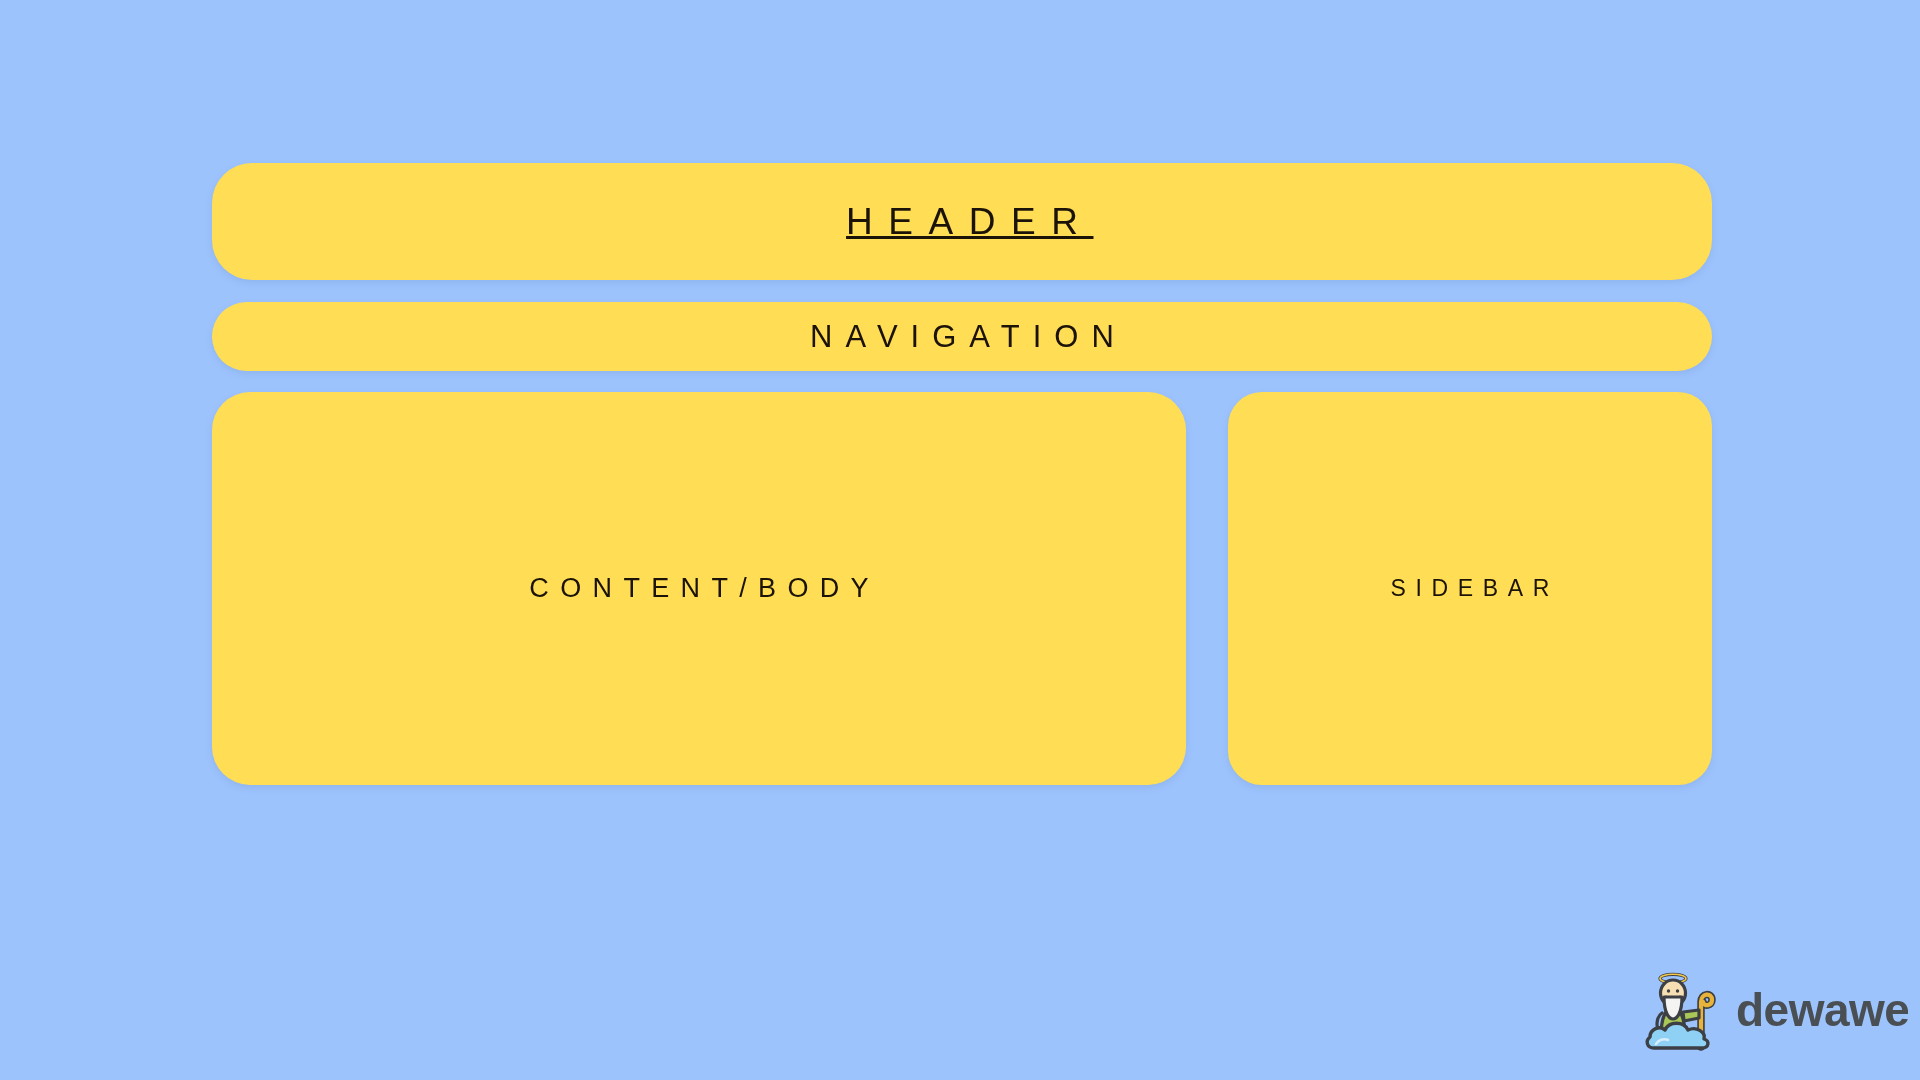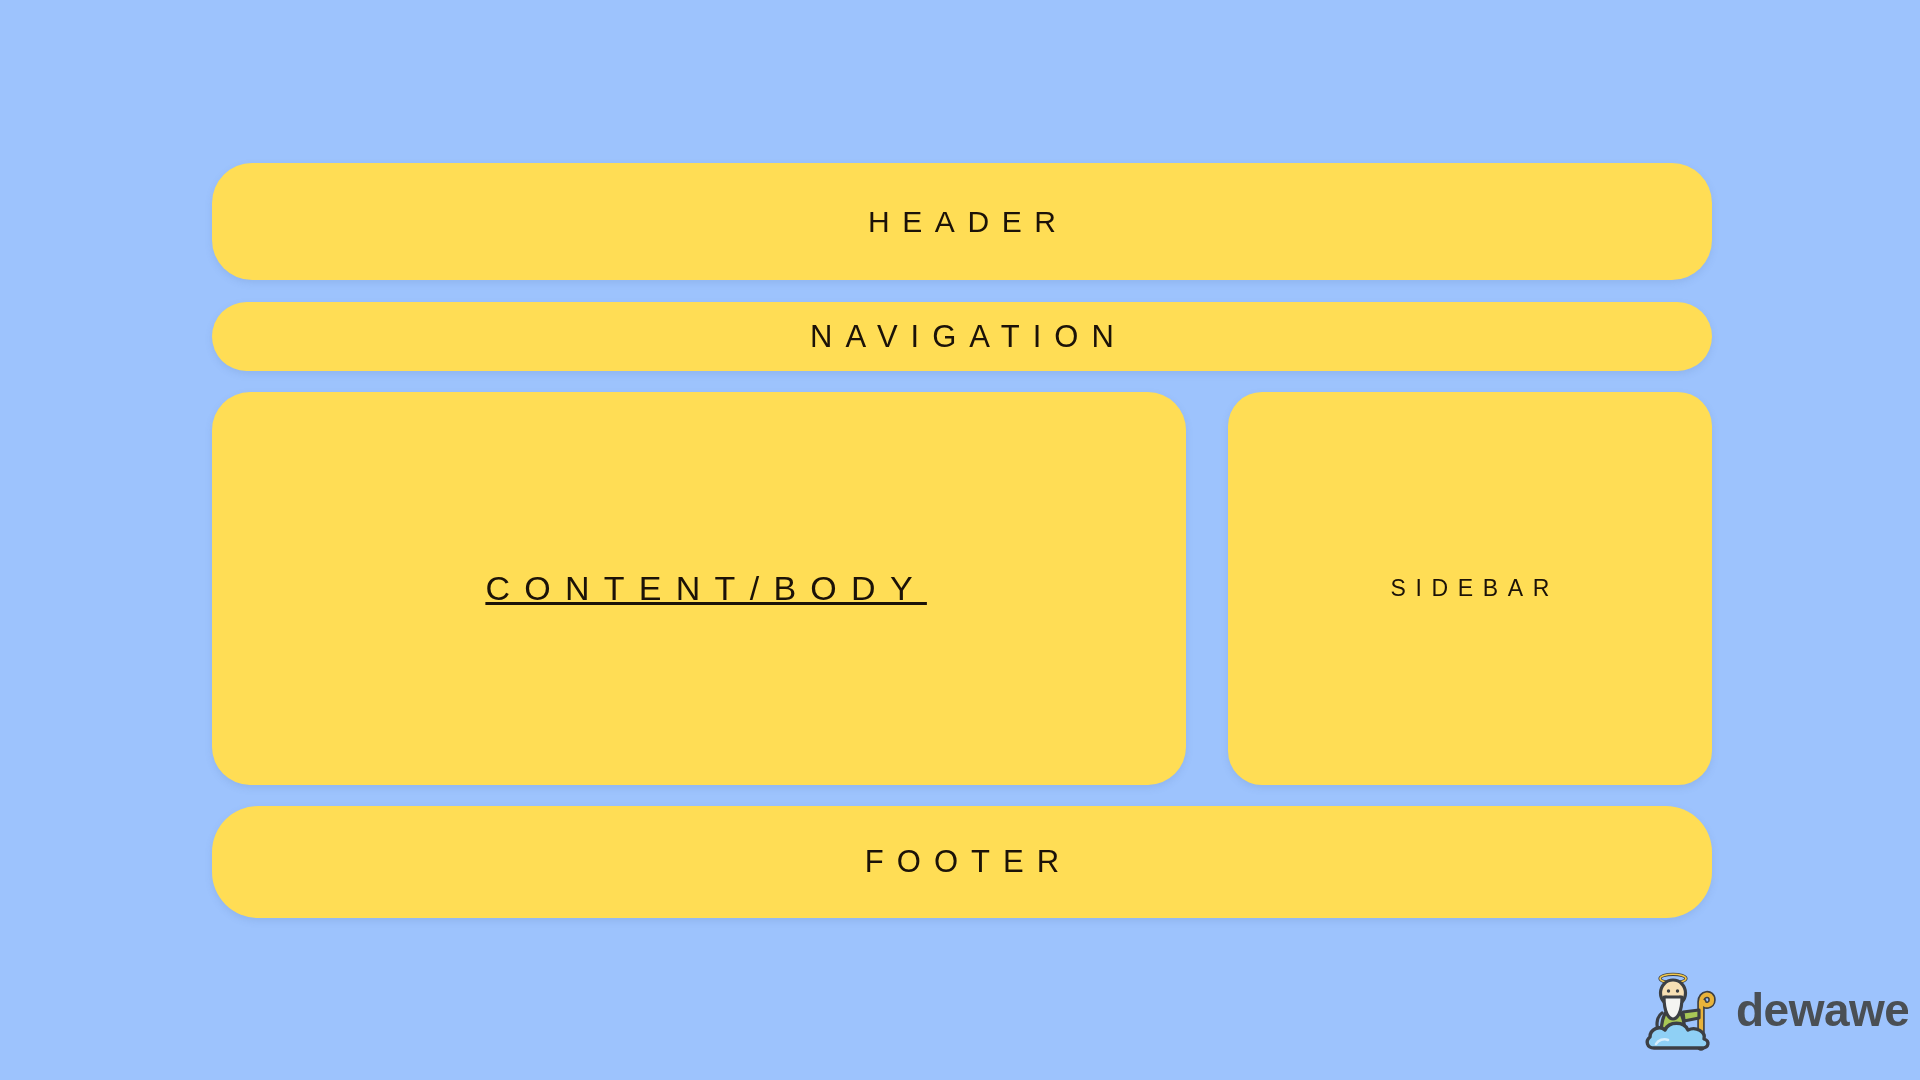--- a/index.html
+++ b/index.html
@@ -50,7 +50,7 @@
     height: 117px;
     border-radius: 40px;
   }
-  #block-header .block-label { font-size: 30px; }
+  #block-header .block-label { font-size: 37px; text-decoration: underline; }
 
   
   #block-navigation {

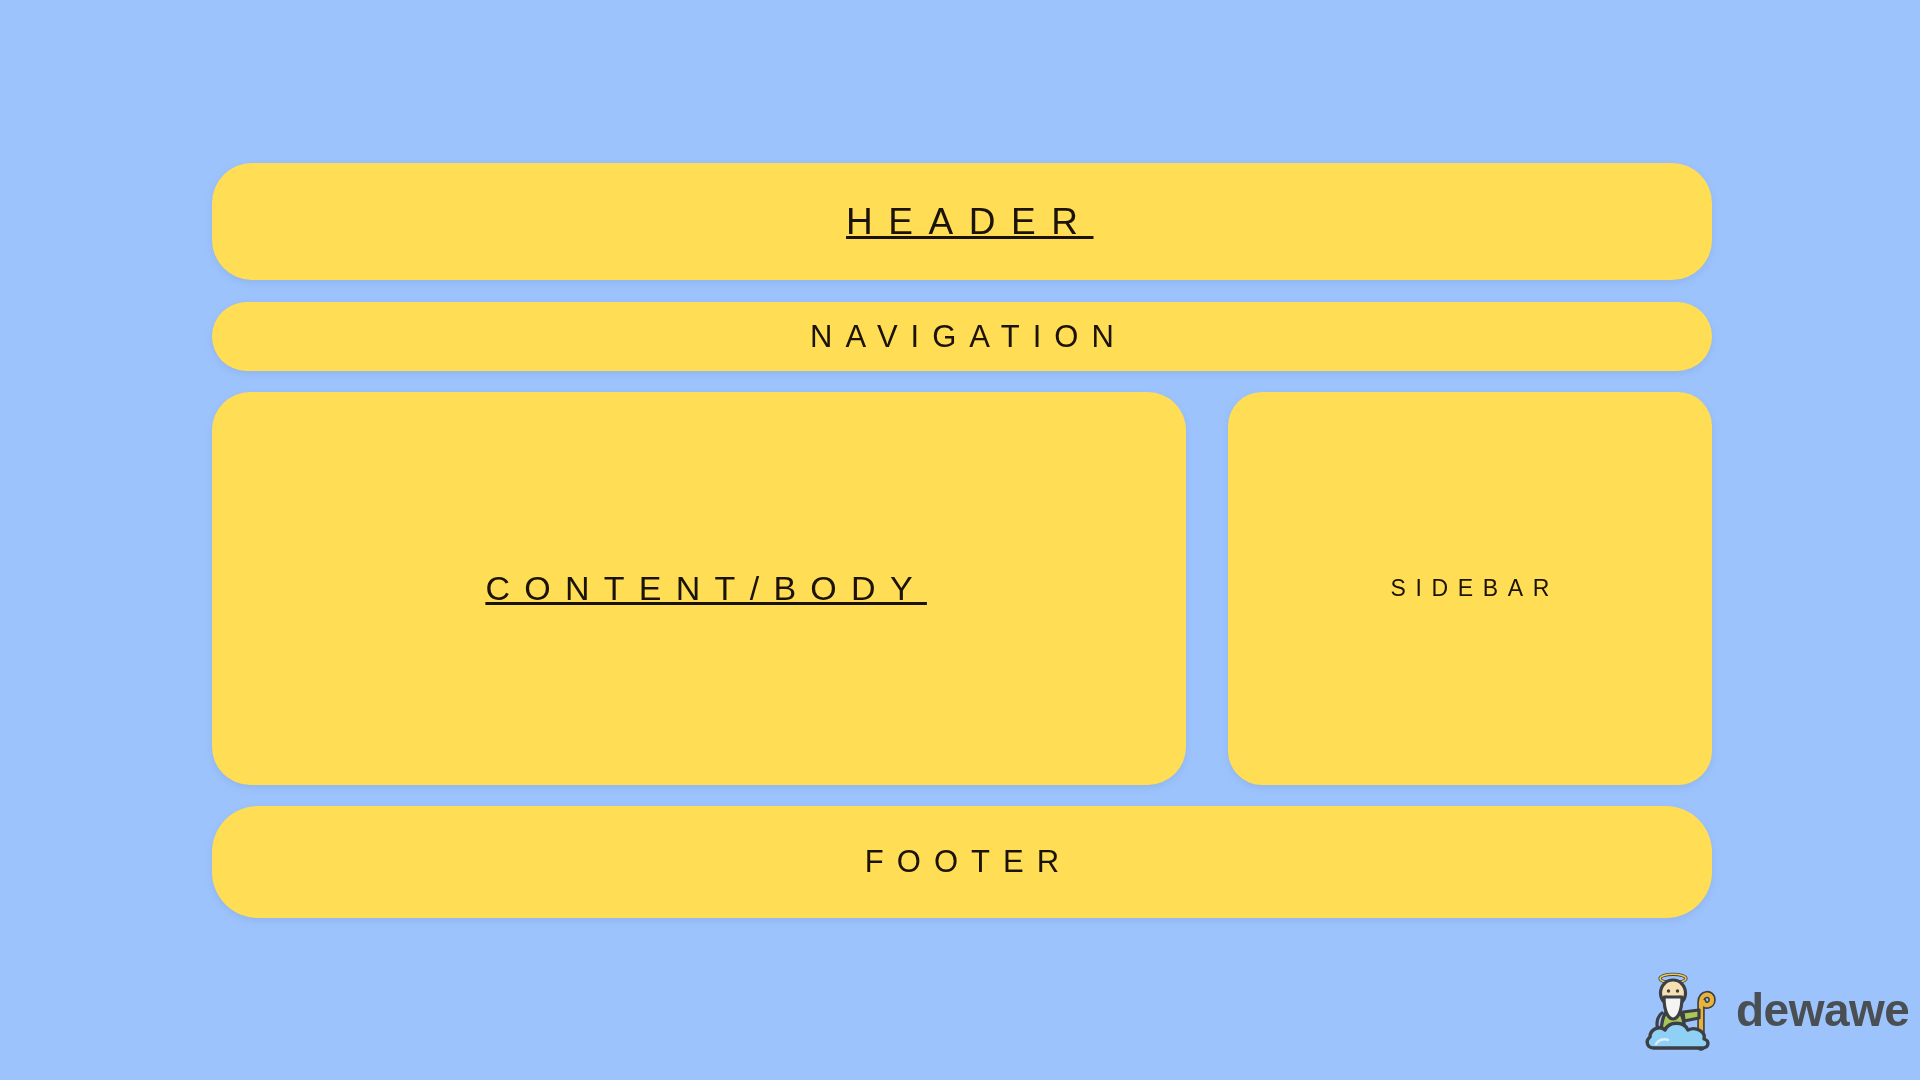--- a/index.html
+++ b/index.html
@@ -70,7 +70,7 @@
     height: 393px;
     border-radius: 38px;
   }
-  #block-content .block-label { font-size: 34px; text-decoration: underline; }
+  #block-content .block-label { font-size: 27px; }
 
   
   #block-sidebar {

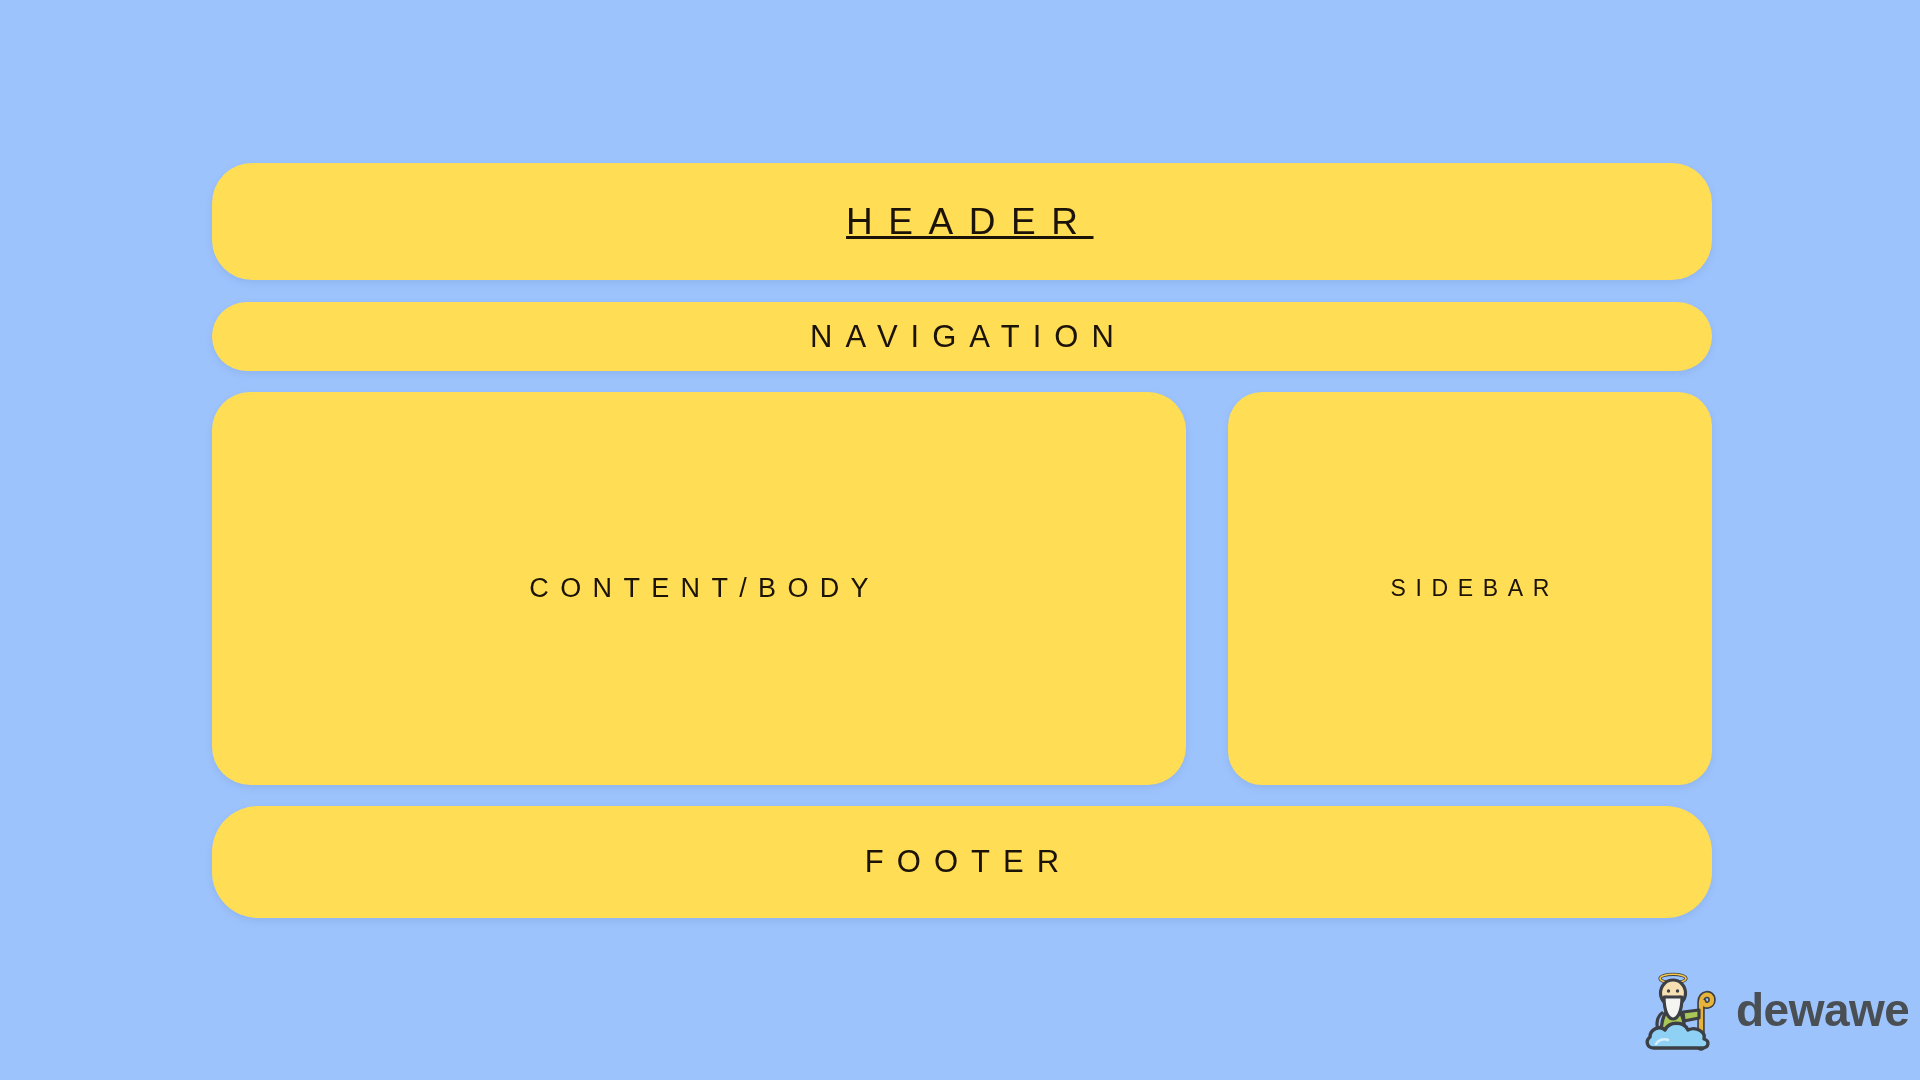--- a/index.html
+++ b/index.html
@@ -126,9 +126,6 @@
     <span class="block-label">SIDEBAR</span>
   </div>
 
-  <div class="block" id="block-footer">
-    <span class="block-label">FOOTER</span>
-  </div>
 
   <div id="brand-logo">
 

